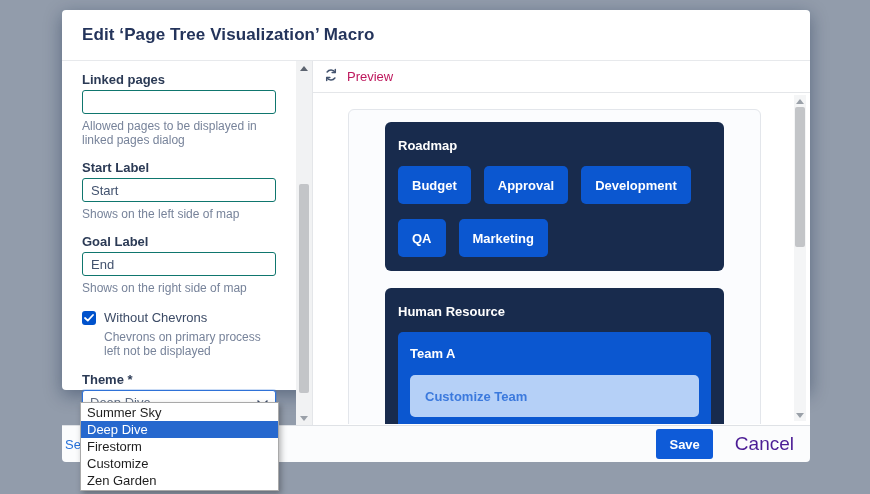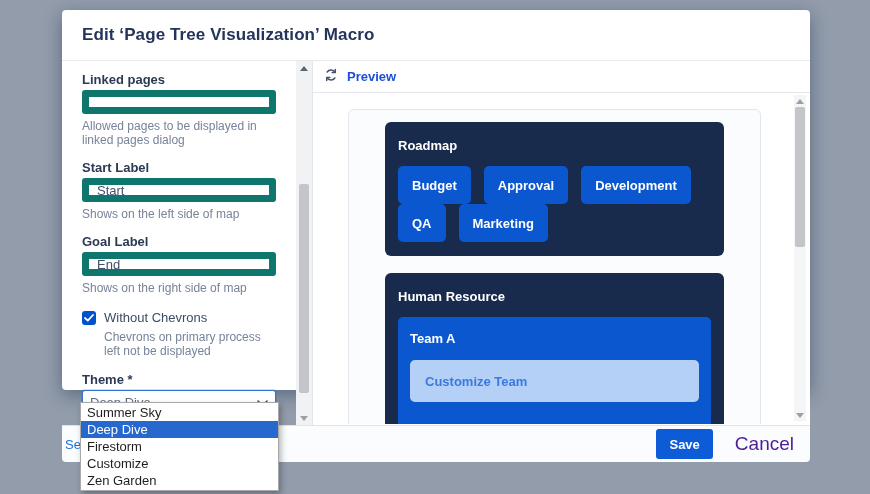--- a/index.html
+++ b/index.html
@@ -52,7 +52,7 @@
   .right-pane { flex:1; position:relative; background:#fff; }
   .preview-header { height:32px; display:flex; align-items:center; gap:9px;
                     padding:0 11px; border-bottom:1px solid #e4e6e9; }
-  .preview-title { font-size:13px; font-weight:bold; color:#1d4ed8; }
+  .preview-title { font-size:13px; font-weight:normal; color:#be185d; }
   .preview-body { position:relative; height:331px; overflow:hidden; }
   .preview-container { position:absolute; left:35px; top:16px; width:413px; height:600px;
                        border:1px solid #e3e6eb; border-radius:6px; background:#fbfcfe; }

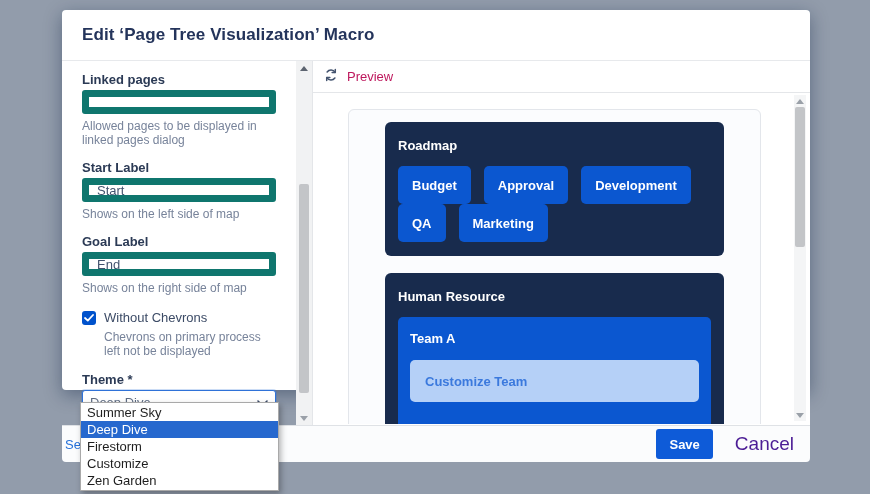--- a/index.html
+++ b/index.html
@@ -22,7 +22,7 @@
   .left-content { padding:11px 36px 0 20px; }
   .field-label { font-size:13px; font-weight:bold; color:#2b3a55; margin-bottom:3px; }
   .text-input { display:flex; align-items:center; width:100%; height:24px;
-                border:7px solid #0f766e; border-radius:3px; background:#fff;
+                border:1px solid #0f766e; border-radius:3px; background:#fff;
                 padding:0 8px; font-size:13px; color:#42526e; margin-bottom:5px; }
   .help-text { font-size:12px; color:#77839a; line-height:14px; margin-bottom:7px; }
   .spacer-s { height:6px; }

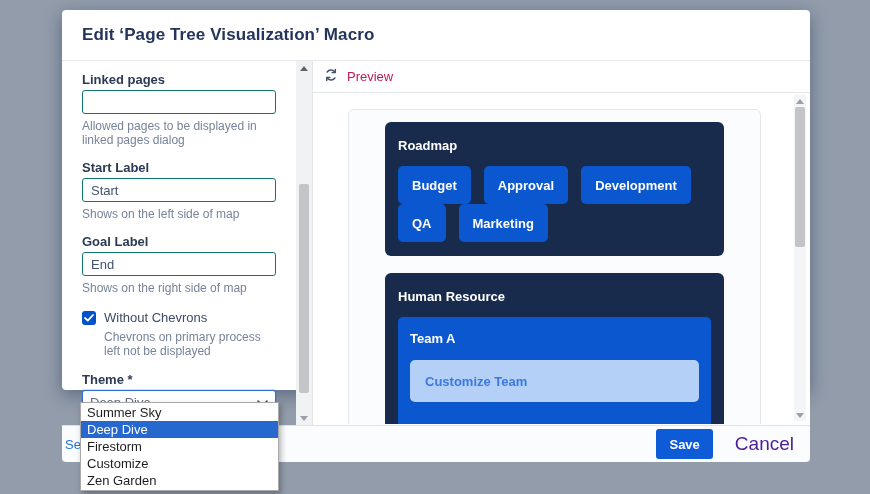--- a/index.html
+++ b/index.html
@@ -60,7 +60,7 @@
                padding:16px 13px 14px; }
   .dark-card.clipped { height:300px; margin-bottom:0; }
   .card-title { color:#fff; font-size:13px; font-weight:600; margin-bottom:13px; }
-  .chip-row { display:flex; gap:13px; }
+  .chip-row { display:flex; gap:13px; margin-bottom:15px; }
   .chip-row:last-child { margin-bottom:0; }
   .chip { display:flex; align-items:center; height:38px; padding:0 14px;
           background:#0b57d0; border-radius:5px; color:#fff; font-size:13px; font-weight:600; }

